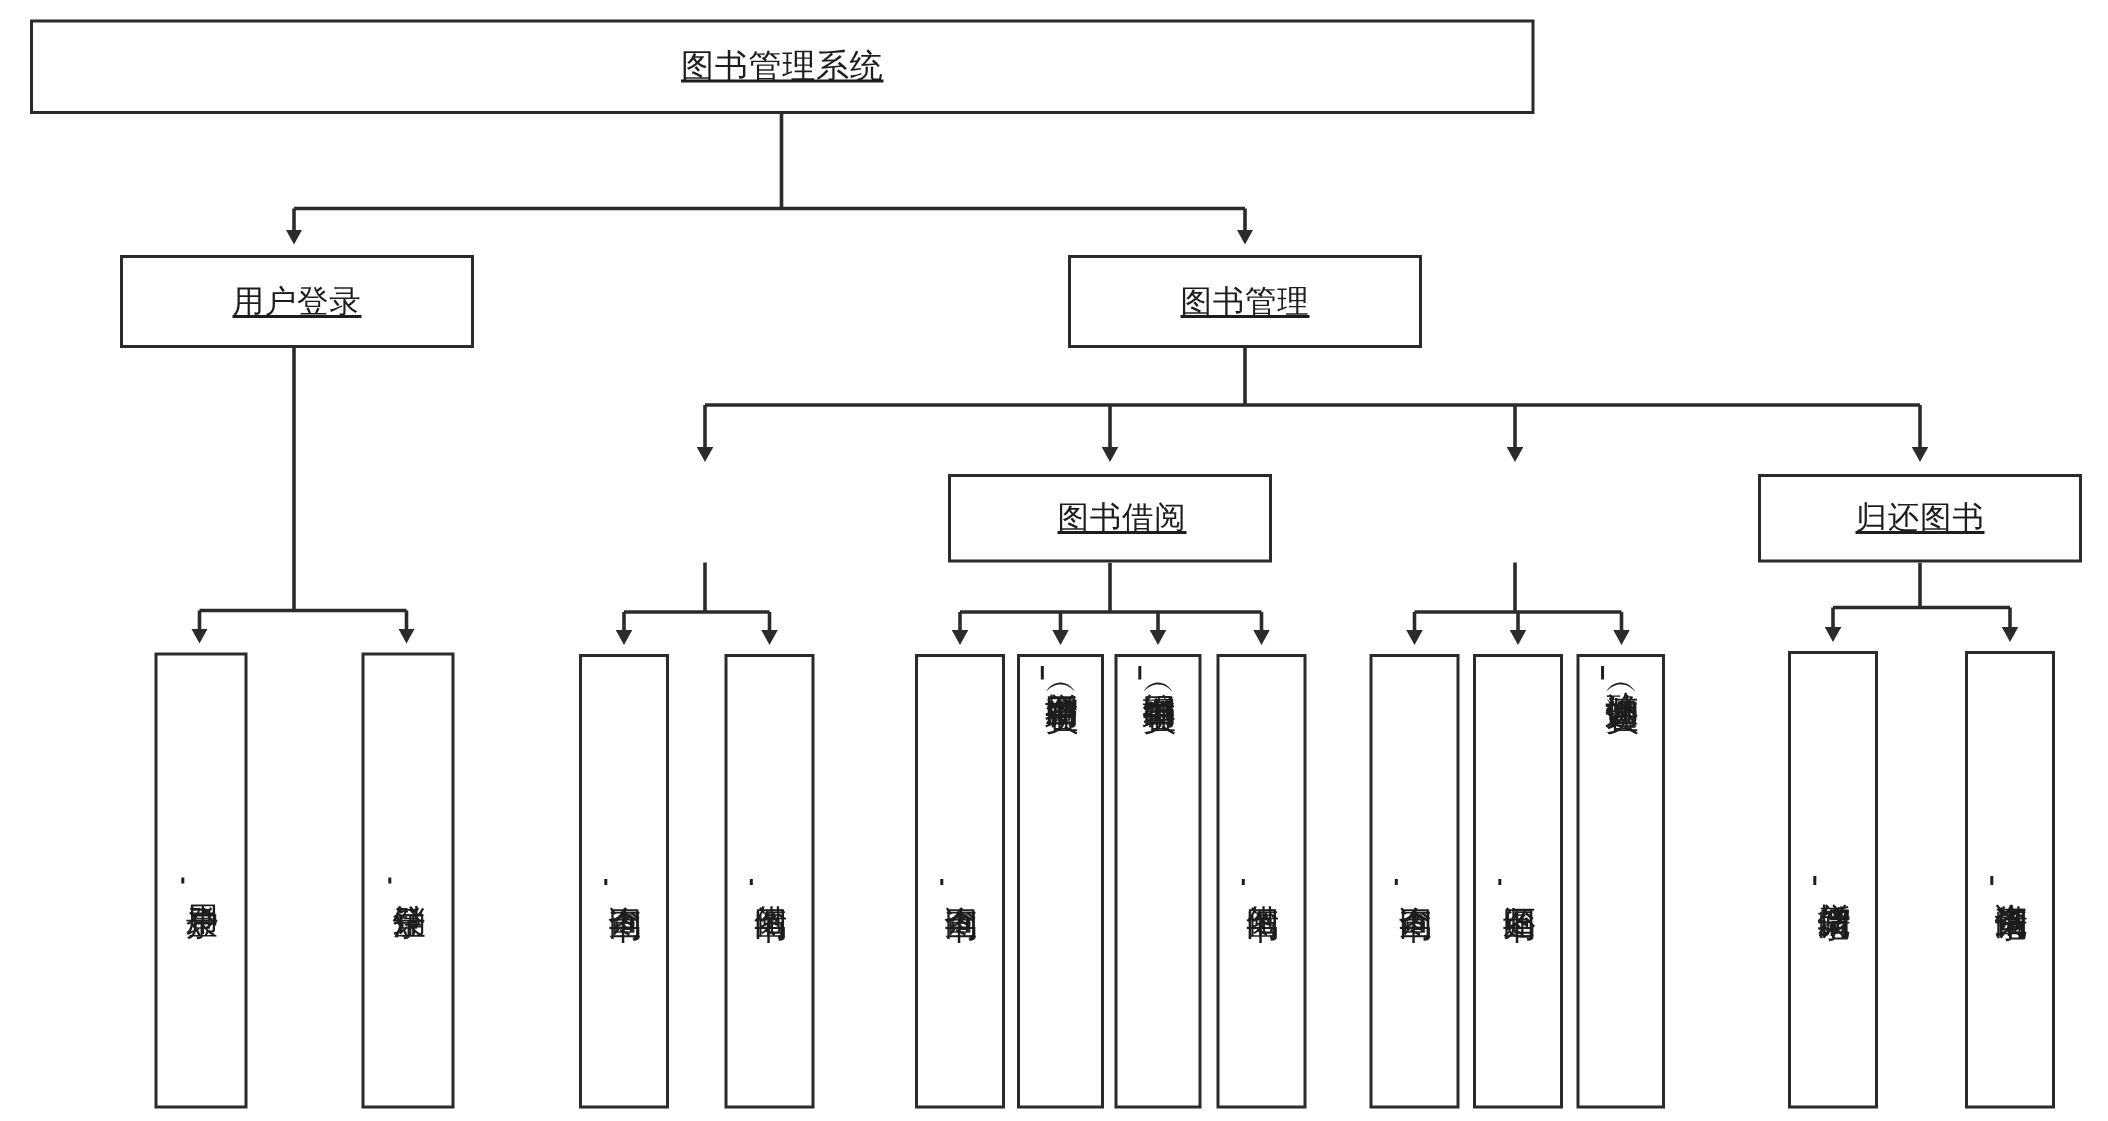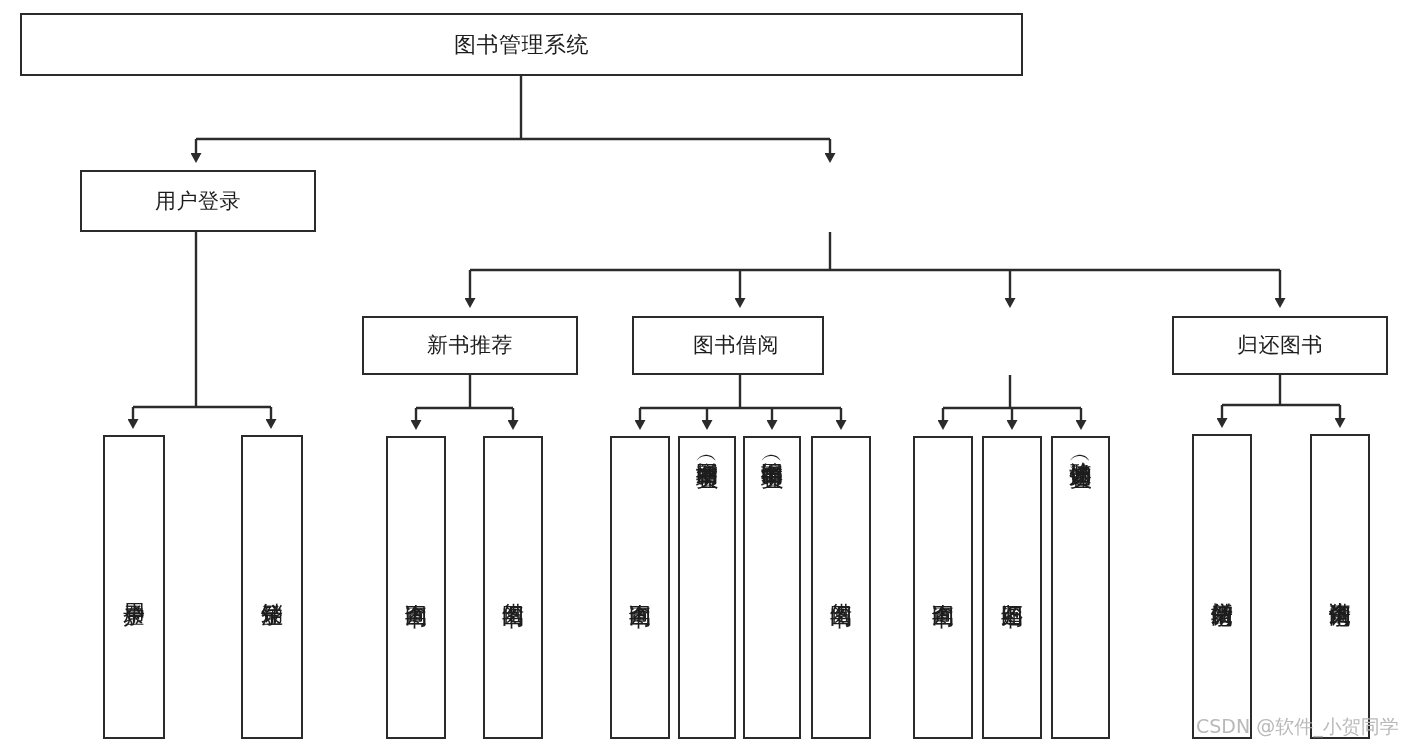--- a/index.html
+++ b/index.html
@@ -42,6 +42,7 @@
     text-align: right;
     line-height: 1.18;
     letter-spacing: 0.5px;
+    text-decoration: underline;
   }
   .node.horizontal .node-label {
     font-size: 21px;

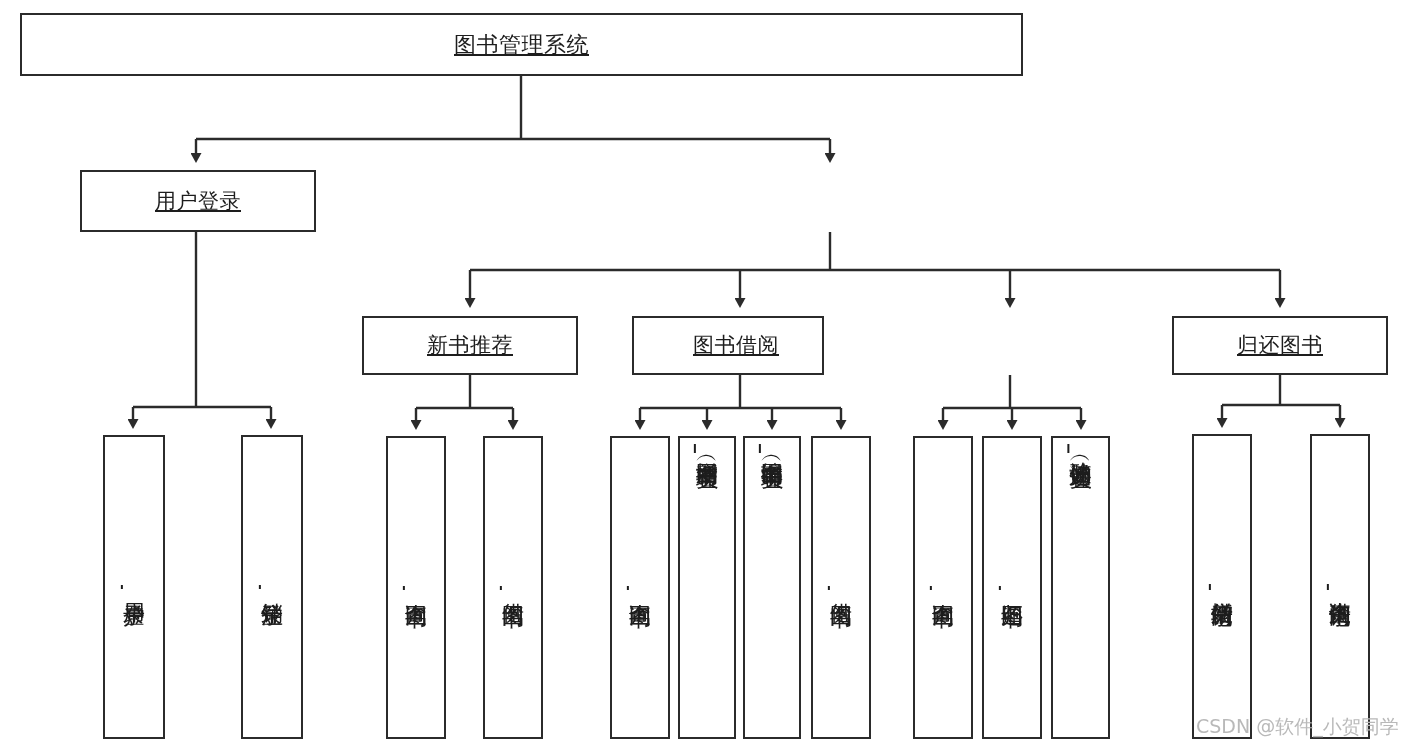--- a/index.html
+++ b/index.html
@@ -144,6 +144,9 @@
     <span class="node-label">用户登录</span>
   </div>
 
+  <div class="node horizontal" style="left:712px; top:170px; width:236px; height:62px;">
+    <span class="node-label">图书管理</span>
+  </div>
 
   <div class="node horizontal" style="left:362px; top:316px; width:216px; height:59px;">
     <span class="node-label">新书推荐</span>

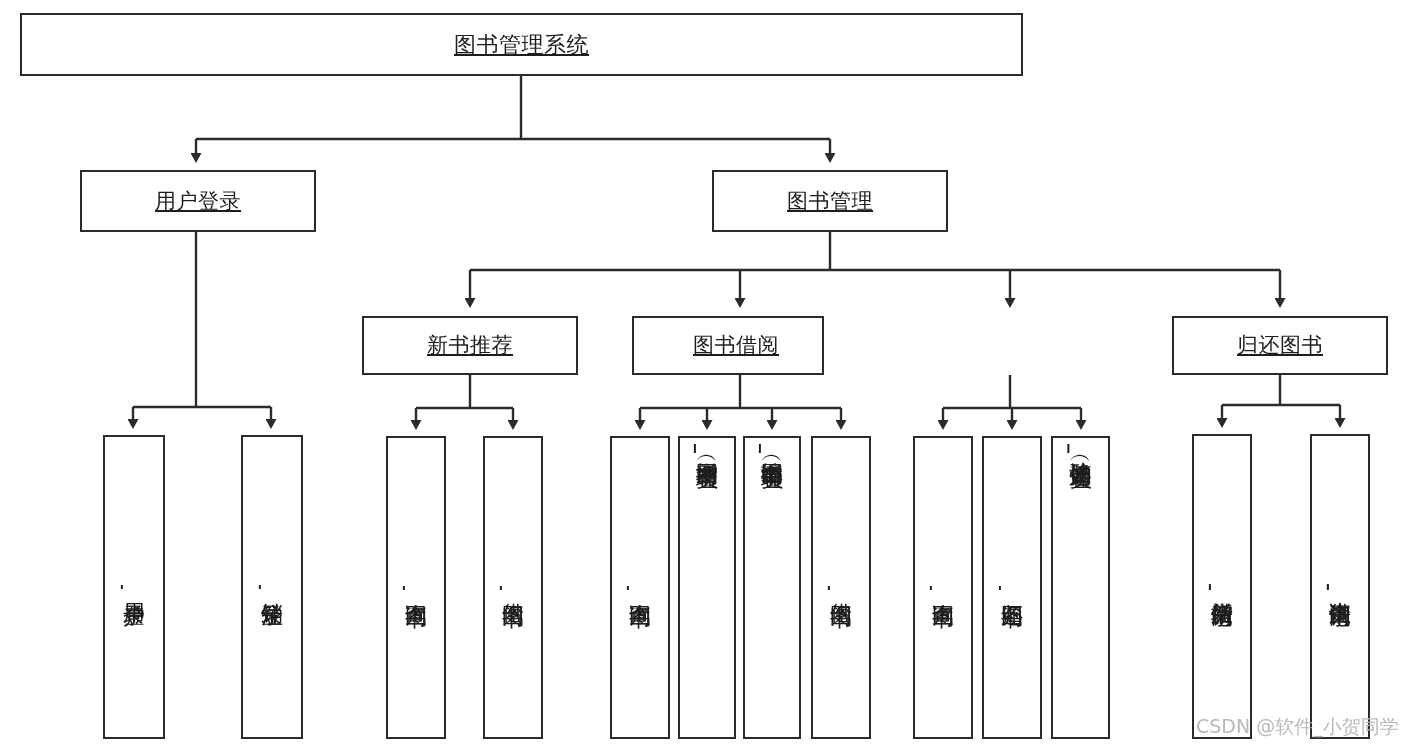--- a/index.html
+++ b/index.html
@@ -148,9 +148,6 @@
     <span class="node-label">图书管理</span>
   </div>
 
-  <div class="node horizontal" style="left:362px; top:316px; width:216px; height:59px;">
-    <span class="node-label">新书推荐</span>
-  </div>
 
   <div class="node horizontal" style="left:632px; top:316px; width:192px; height:59px;padding-left:16px;">
     <span class="node-label">图书借阅</span>

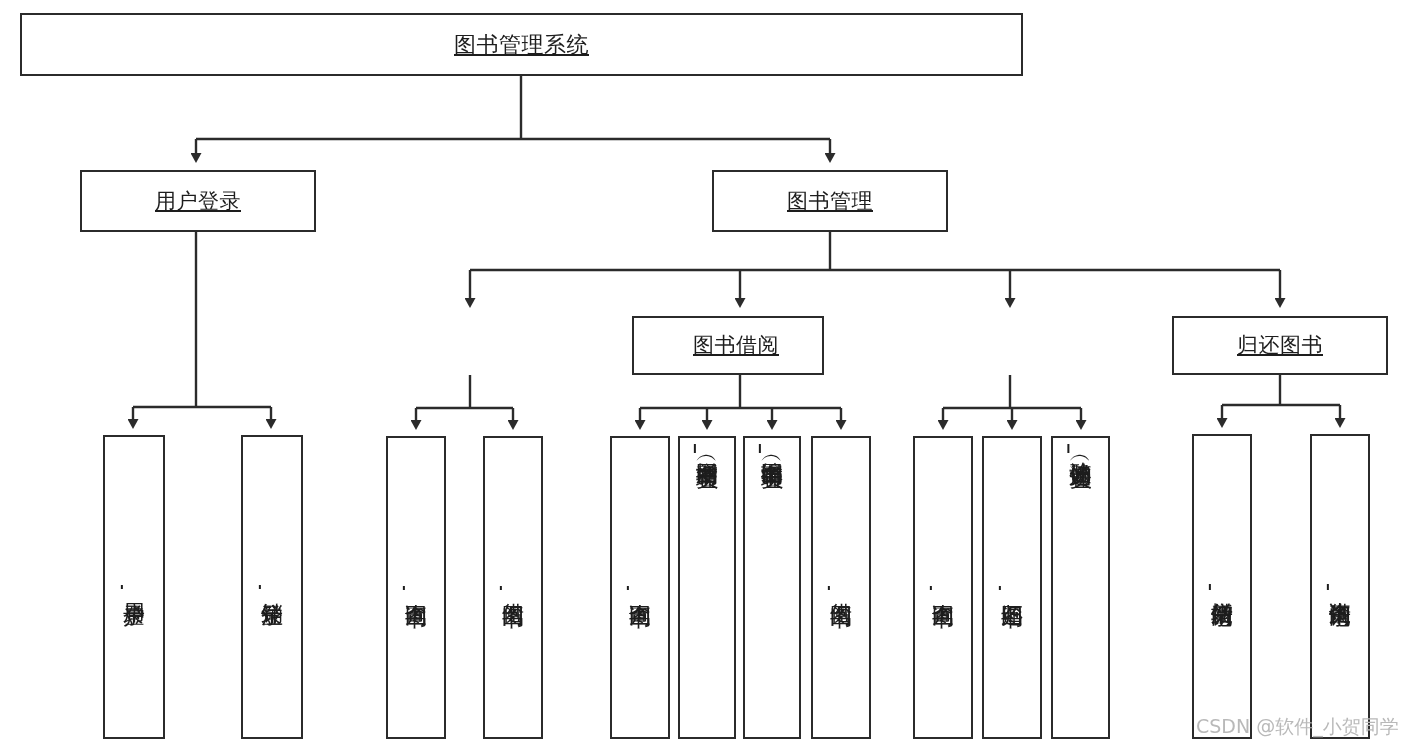--- a/index.html
+++ b/index.html
@@ -149,7 +149,7 @@
   </div>
 
 
-  <div class="node horizontal" style="left:632px; top:316px; width:192px; height:59px;padding-left:16px;">
+  <div class="node horizontal" style="left:632px; top:316px; width:216px; height:59px;padding-left:16px;">
     <span class="node-label">图书借阅</span>
   </div>
 

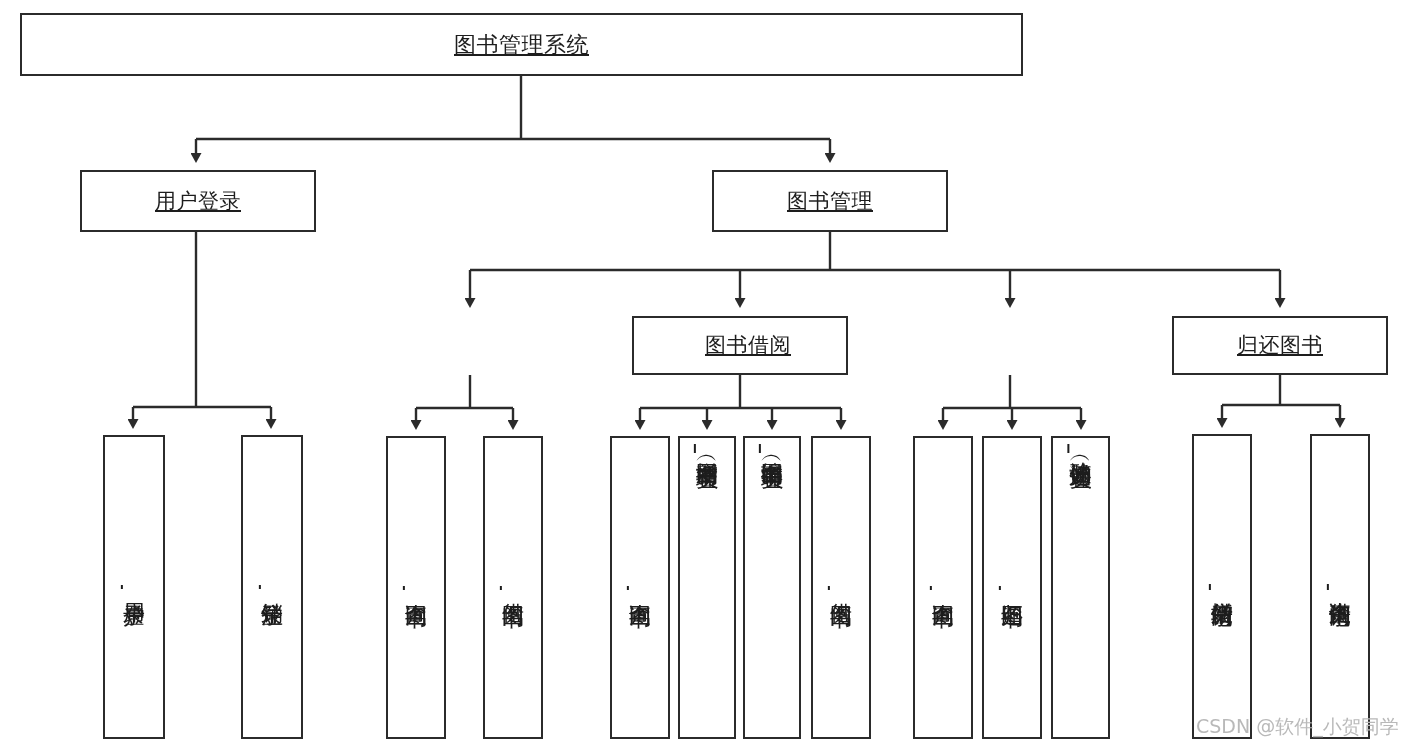--- a/index.html
+++ b/index.html
@@ -210,7 +210,6 @@
     <span class="node-label">查询借阅记录</span>
   </div>
 
-  <div id="watermark">CSDN @软件_小贺同学</div>
 
 </div>
 

